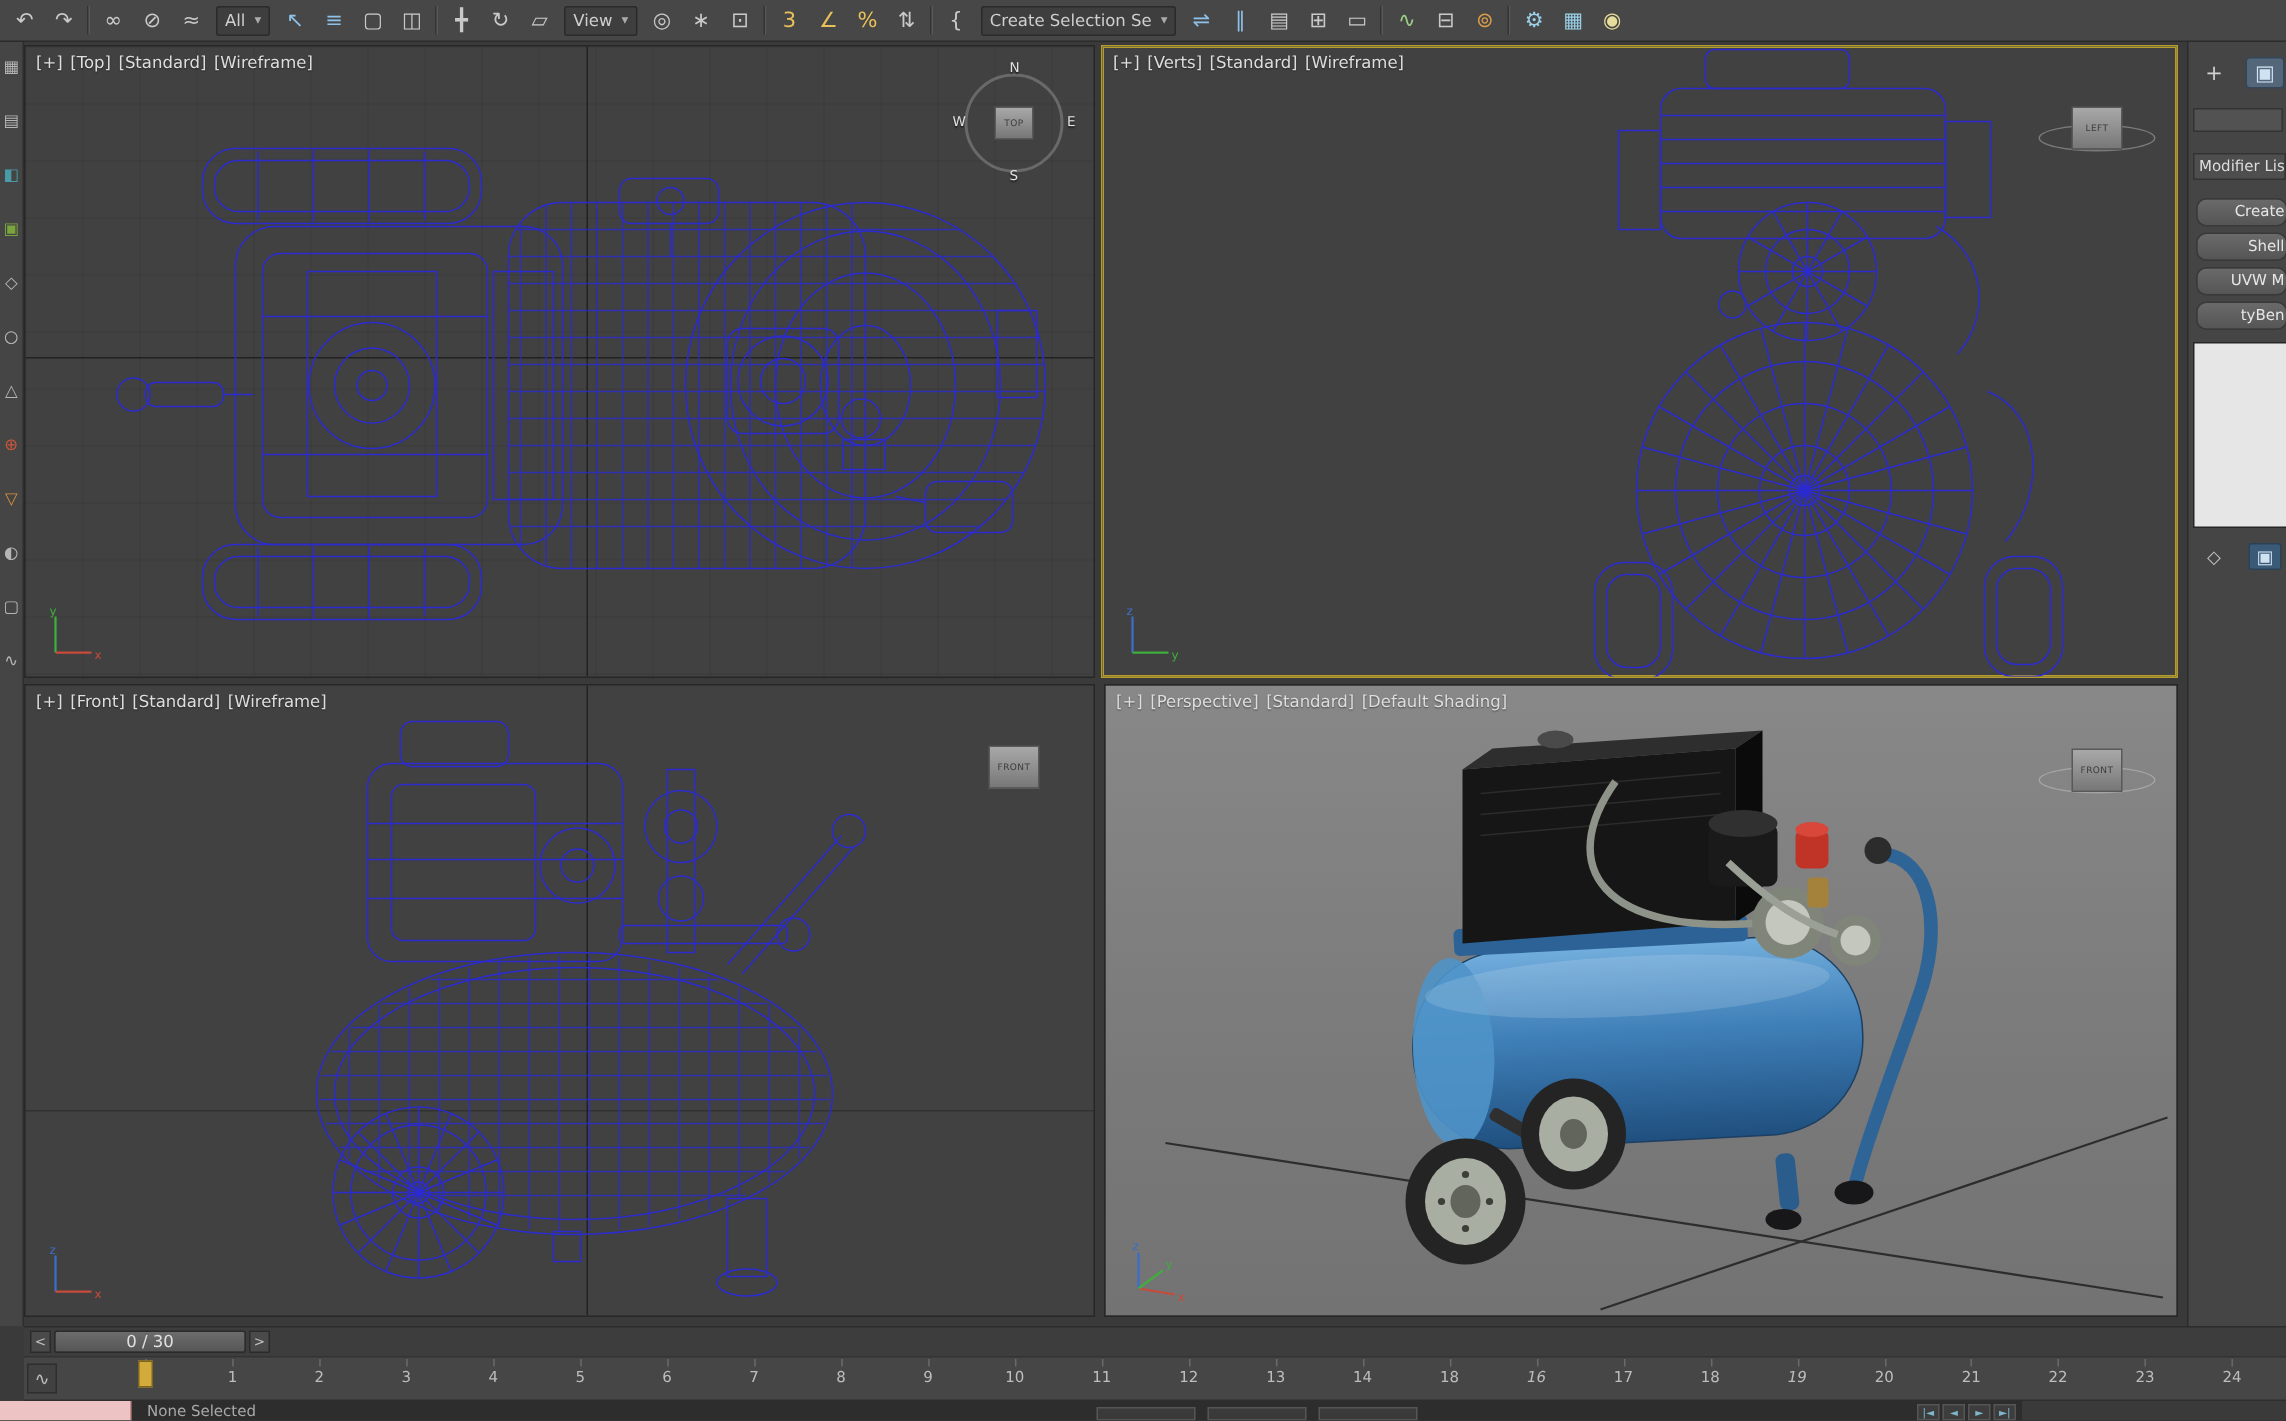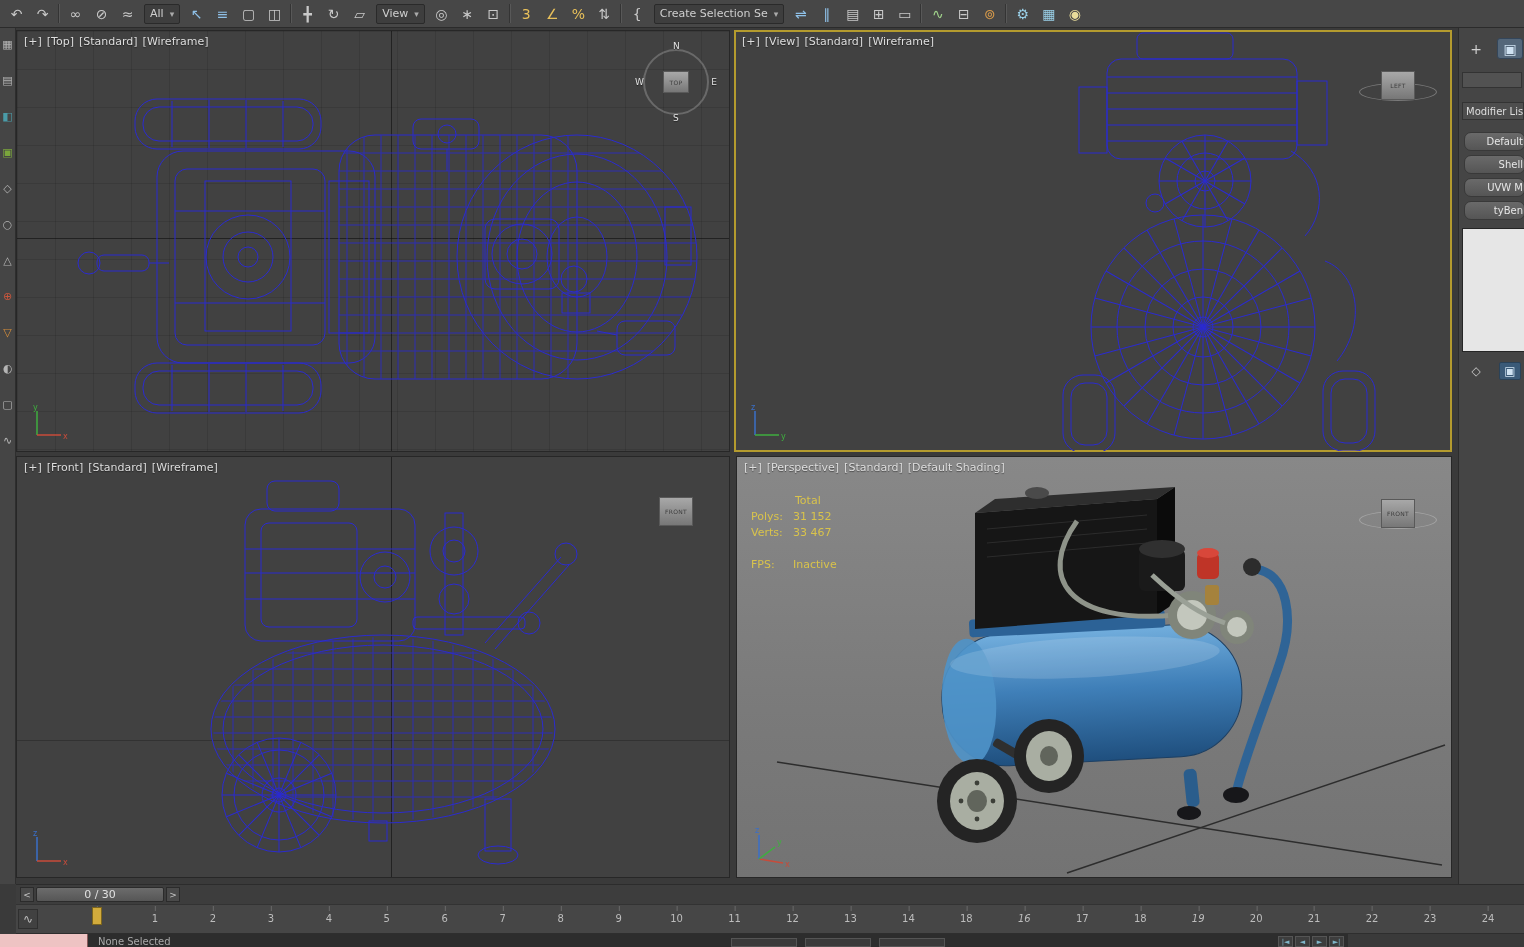--- a/index.html
+++ b/index.html
@@ -329,7 +329,7 @@
     </svg>
     <div class="vp-label">
       <span class="seg">[+]</span>
-      <span class="seg">[View]</span>
+      <span class="seg">[Verts]</span>
       <span class="seg">[Standard]</span>
       <span class="seg">[Wireframe]</span>
     </div>

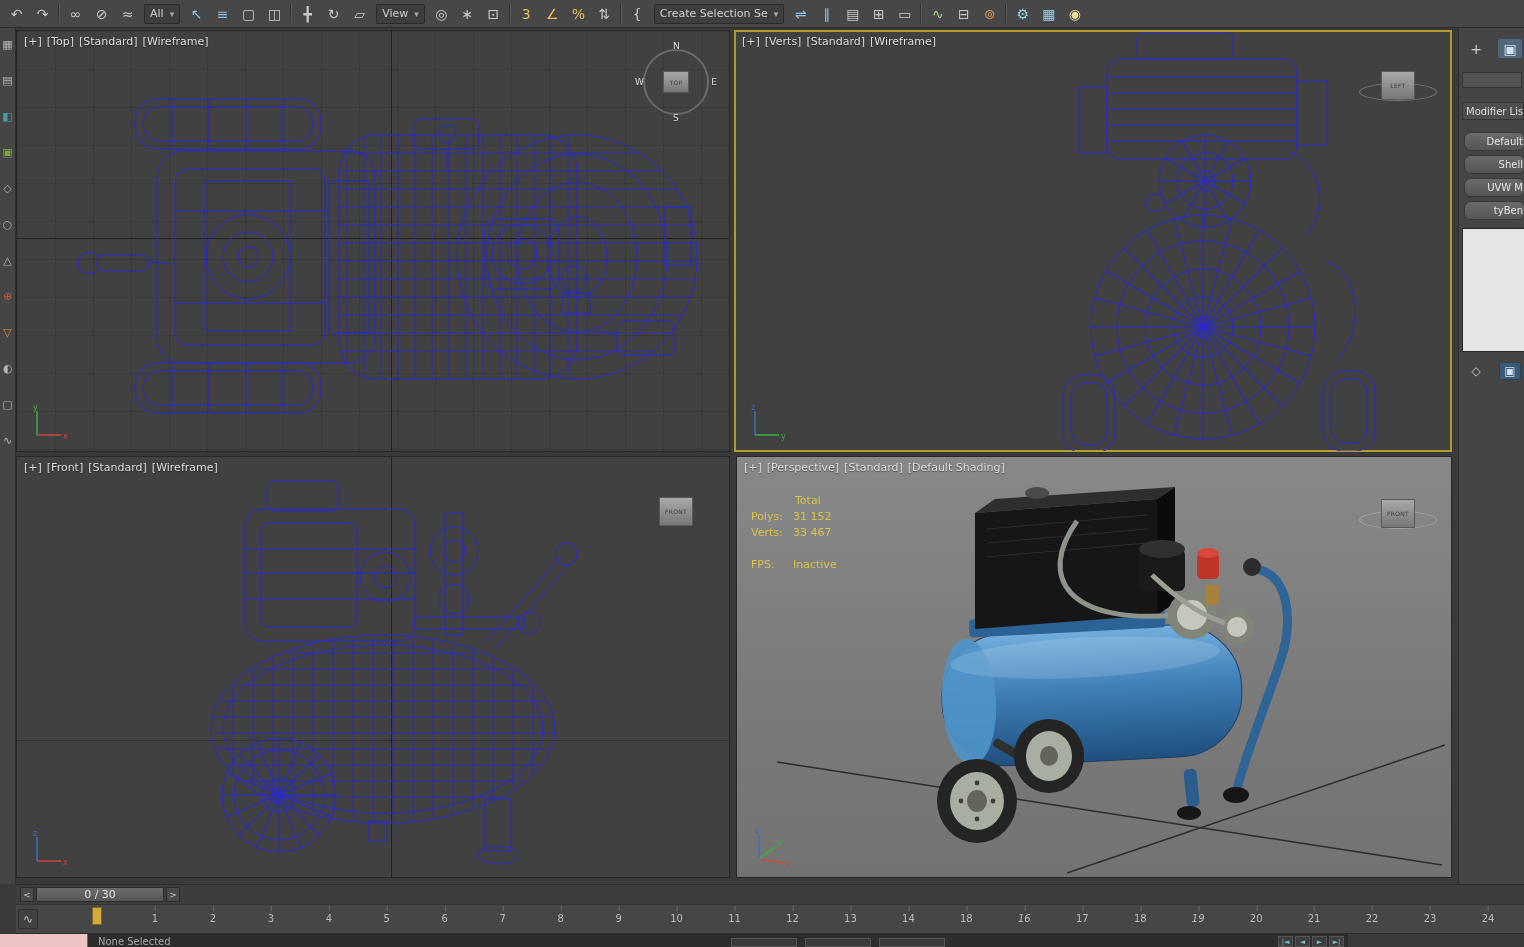--- a/index.html
+++ b/index.html
@@ -536,7 +536,7 @@
         <span>Modifier List</span>
       </div>
     <div id="modifier-stack">
-        <div class="mod-btn">Default</div>
+        <div class="mod-btn">Create</div>
         <div class="mod-btn">Shell</div>
         <div class="mod-btn">UVW M</div>
         <div class="mod-btn">tyBen</div>

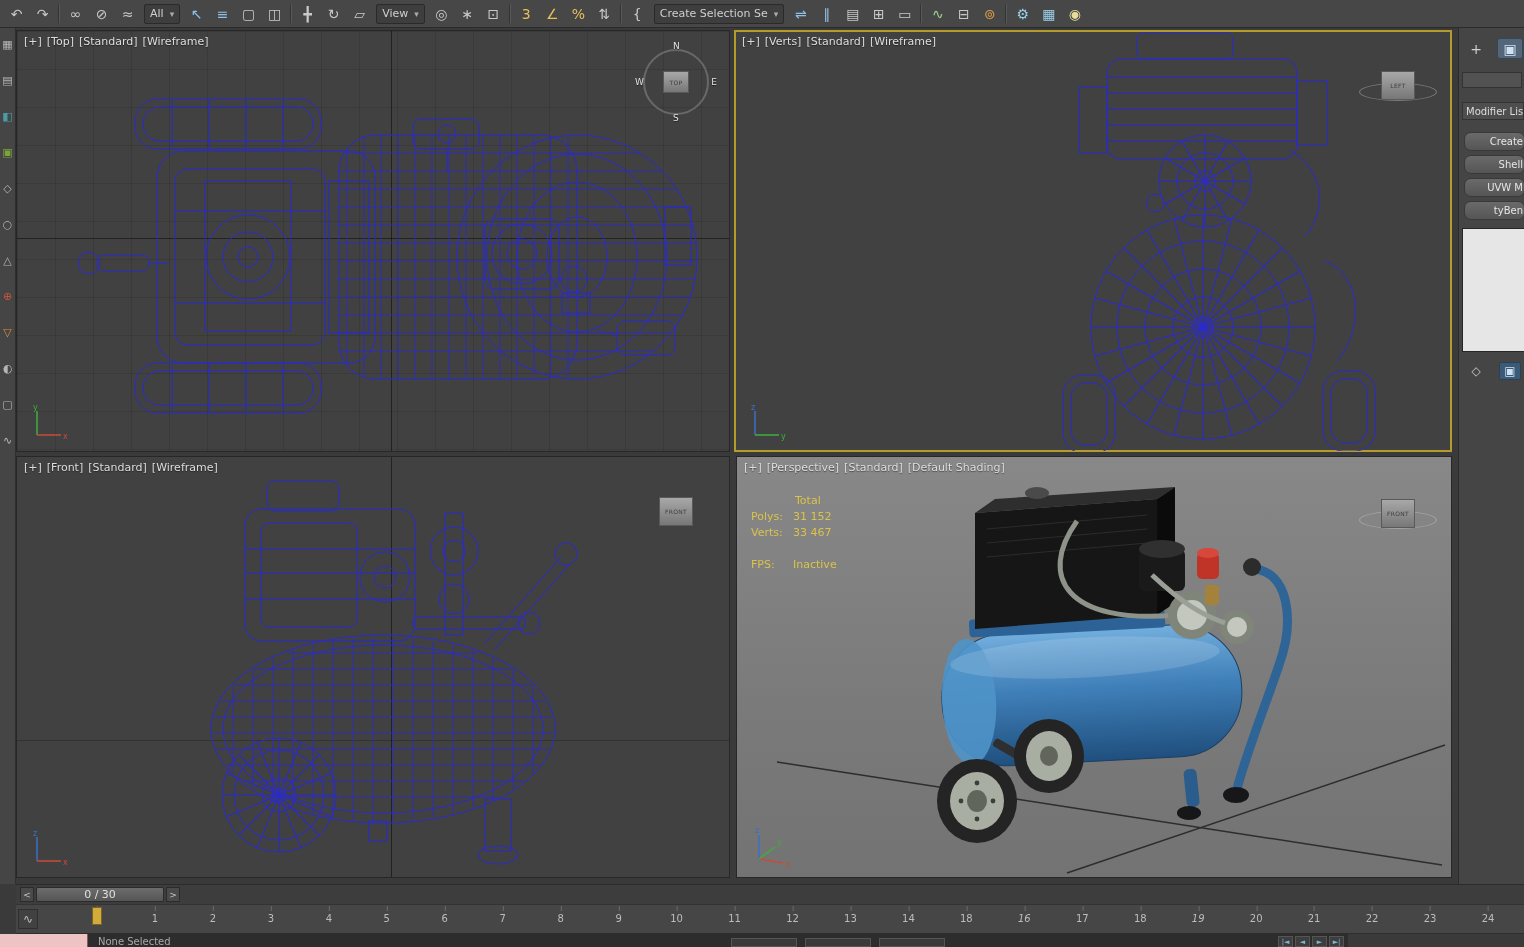--- a/index.html
+++ b/index.html
@@ -496,24 +496,6 @@
       <span class="seg">[Standard]</span>
       <span class="seg">[Default Shading]</span>
     </div>
-    <div class="stats">
-      <div class="row">
-          <span class="total">Total</span>
-        </div>
-      <div class="row">
-          <span class="lbl">Polys:</span>
-          <span>31 152</span>
-        </div>
-      <div class="row">
-          <span class="lbl">Verts:</span>
-          <span>33 467</span>
-        </div>
-      <div class="gap"></div>
-      <div class="row">
-          <span class="lbl">FPS:</span>
-          <span>Inactive</span>
-        </div>
-    </div>
     <div class="vring" style="left:622px;top:54px"></div>
     <div class="vcube" style="left:644px;top:42px">
         <span>FRONT</span>

